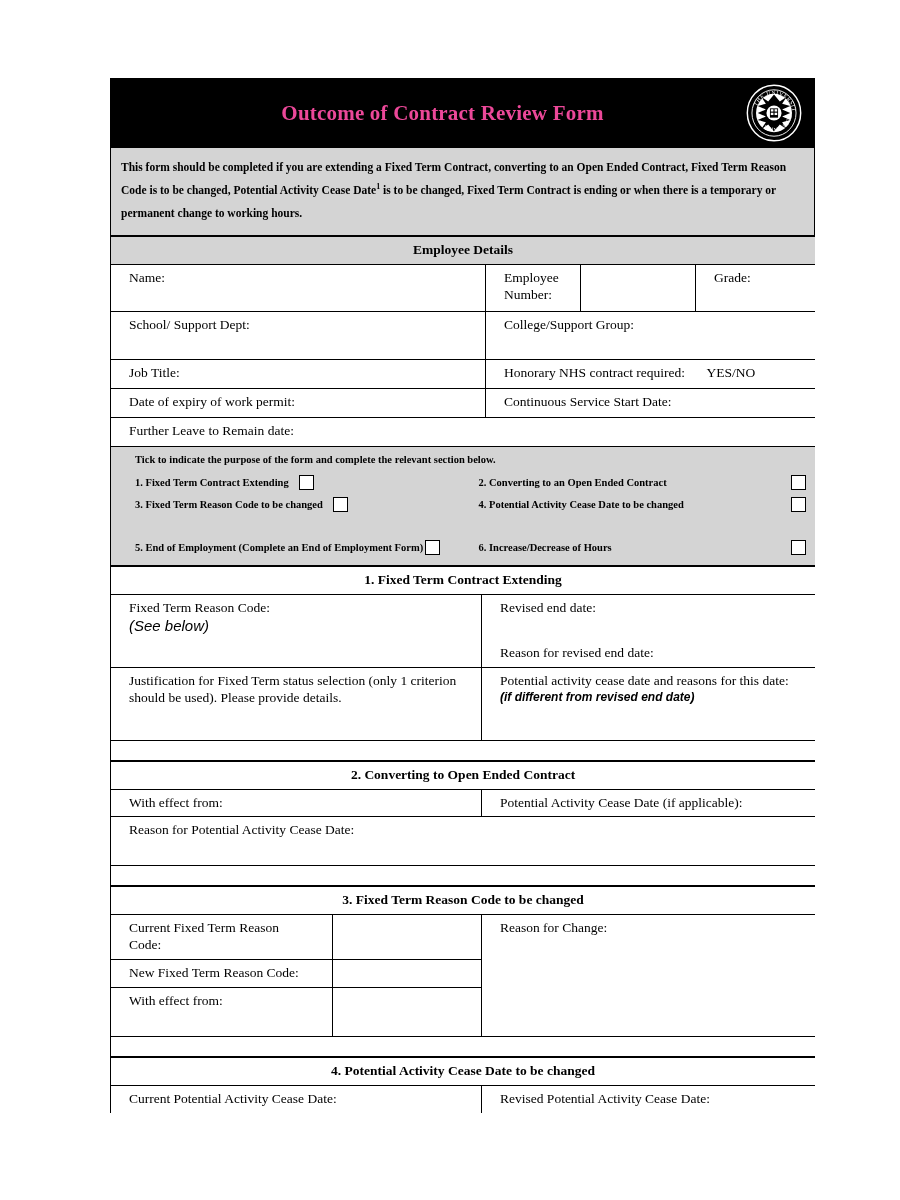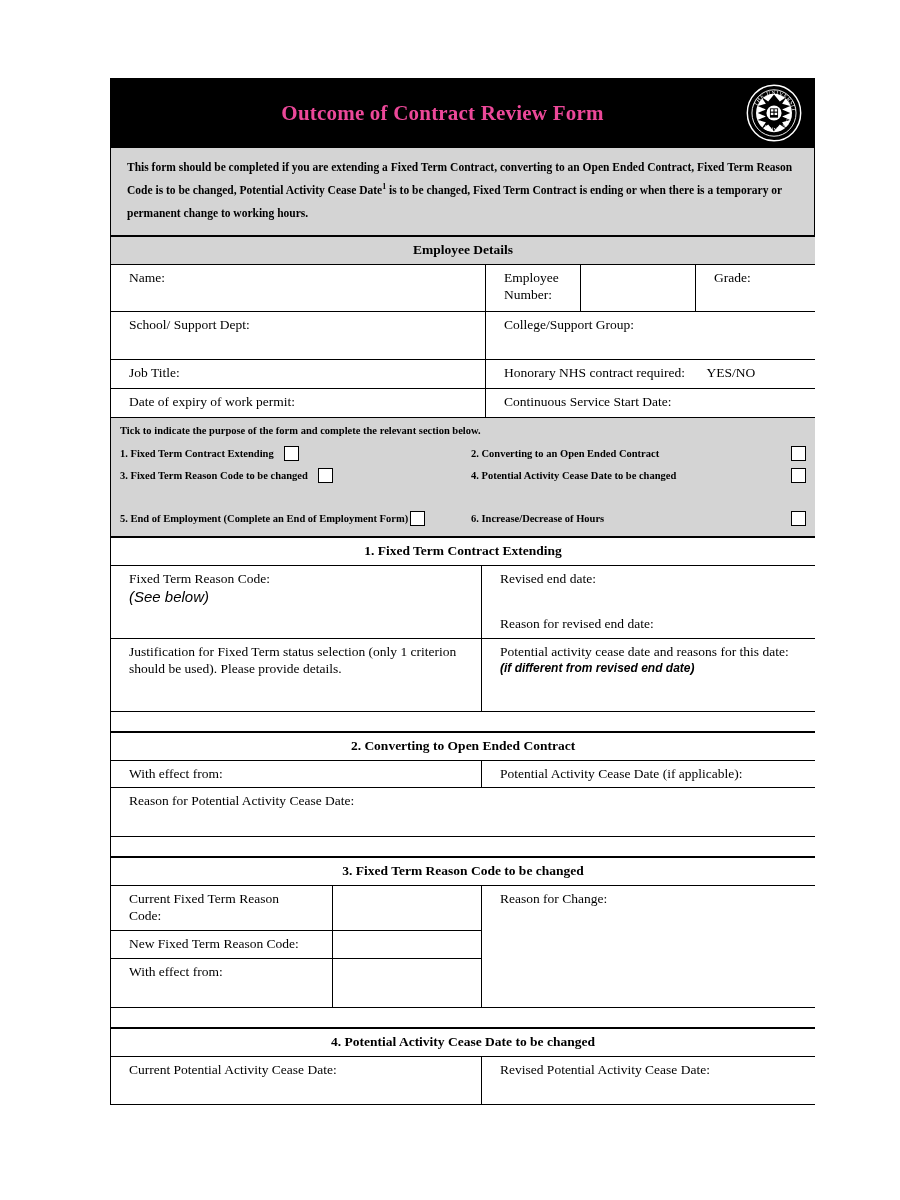--- a/index.html
+++ b/index.html
@@ -57,7 +57,7 @@
     border-left: 1.5px solid #000;
     border-right: 1.5px solid #000;
     border-bottom: 1.5px solid #000;
-    padding: 8px 10px 10px 16px;
+    padding: 8px 10px 10px 10px;
     font-size: 11.5px;
     font-weight: bold;
     line-height: 2.0;

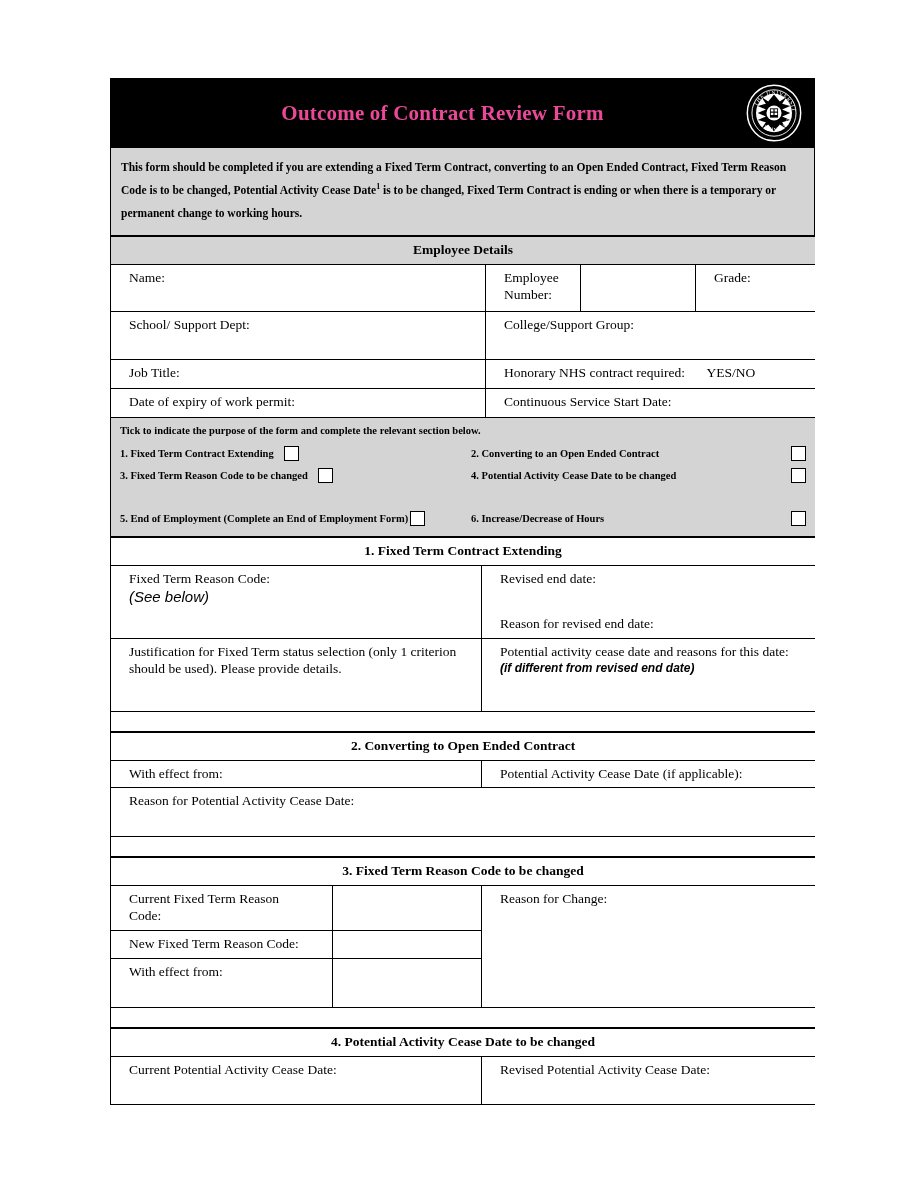--- a/index.html
+++ b/index.html
@@ -211,6 +211,9 @@
       <td colspan="3">Continuous Service Start Date:</td>
     </tr>
     <tr>
+      <td style="height:18px" colspan="4">Further Leave to Remain date:</td>
+    </tr>
+    <tr>
       <td colspan="4" style="padding:0">
         <div class="tickblock">
           <div class="tick-title">Tick to indicate the purpose of the form and complete the relevant section below.</div>

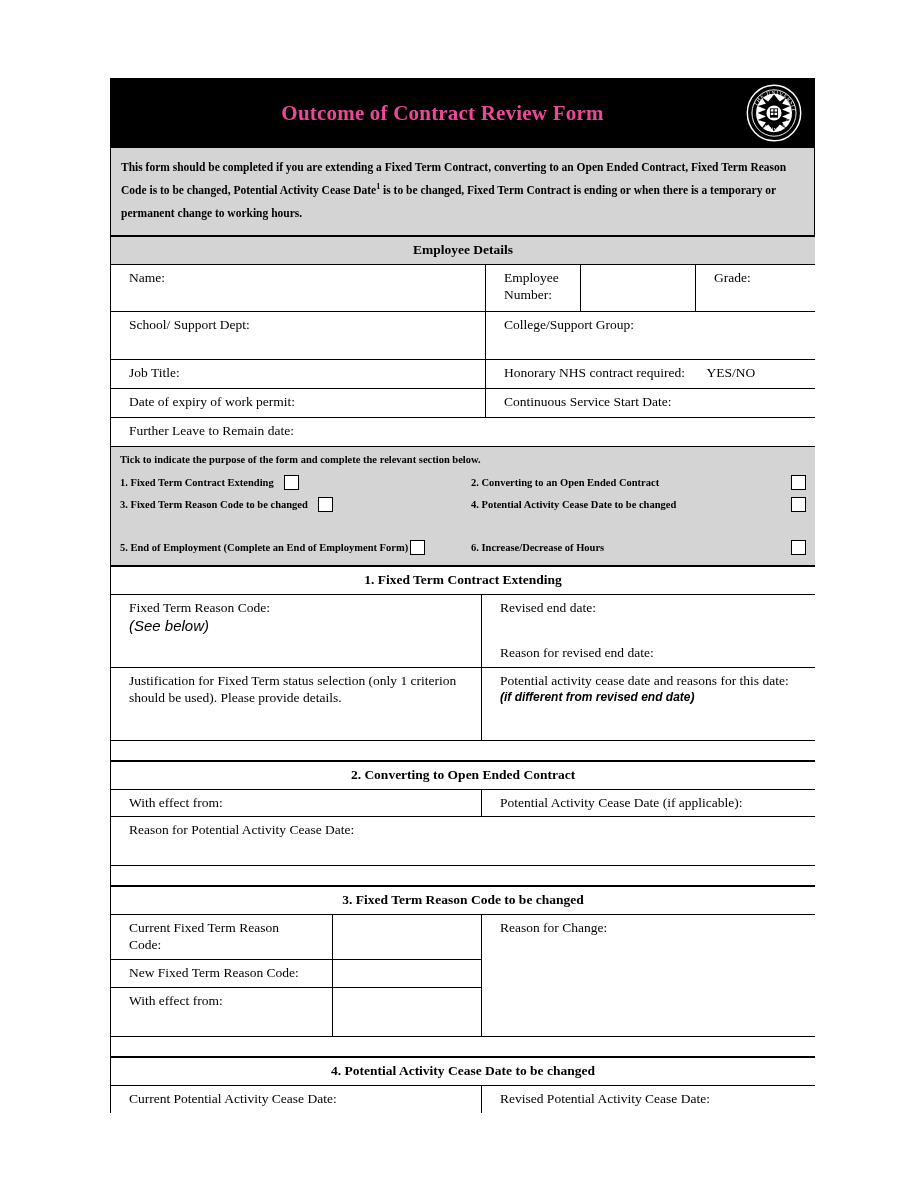--- a/index.html
+++ b/index.html
@@ -107,7 +107,7 @@
   
   .tickblock {
     background: #d4d4d4;
-    padding: 6px 9px 9px 9px;
+    padding: 6px 9px 9px 24px;
   }
   .tick-title {
     font-size: 10.5px;

